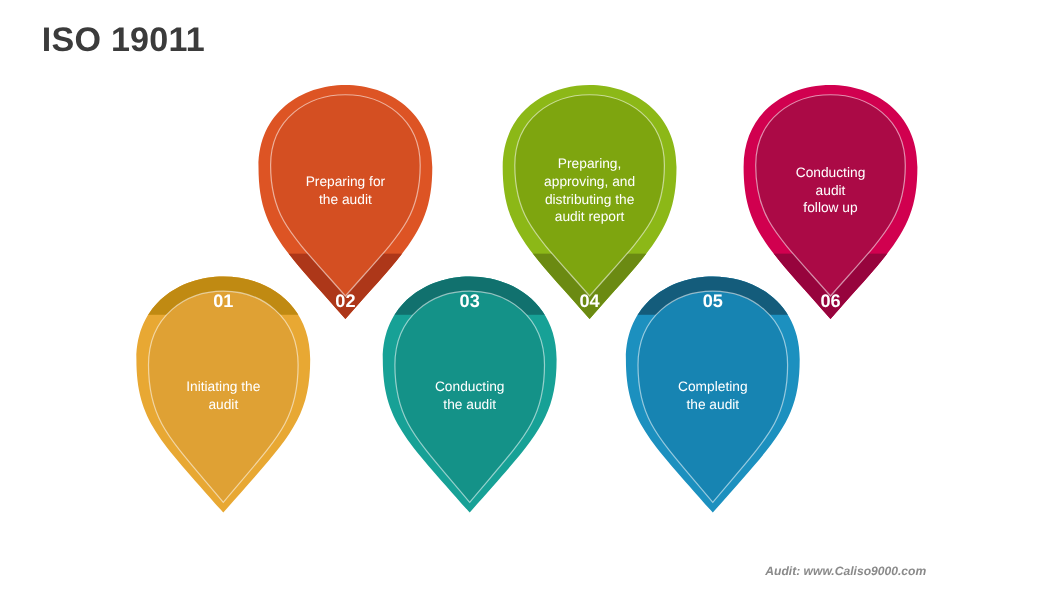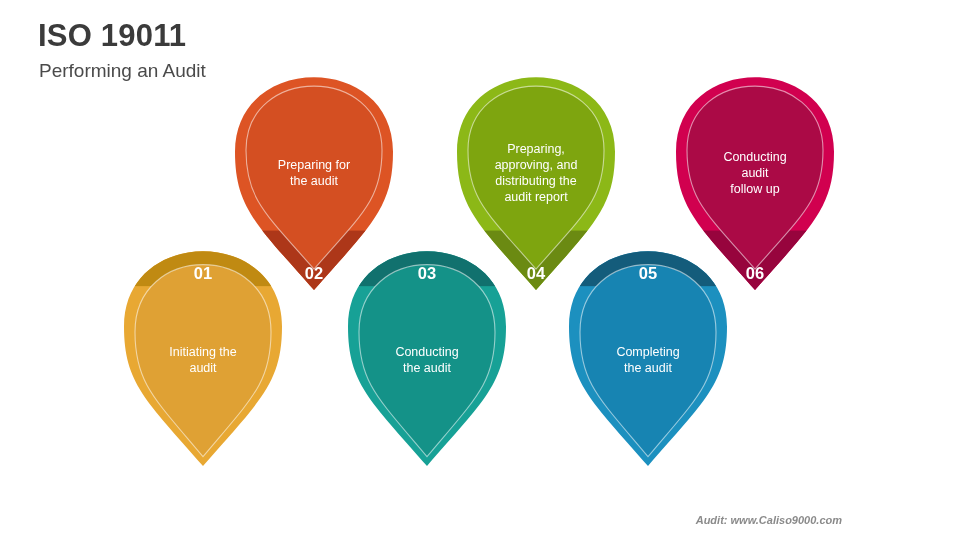--- a/index.html
+++ b/index.html
@@ -80,7 +80,6 @@
 <div id="slide">
 
   <div id="title">ISO 19011</div>
-  <div id="subtitle">Performing an Audit</div>
 
   <svg id="diagram" viewBox="0 0 960 540">
     <g id="petal-group">

